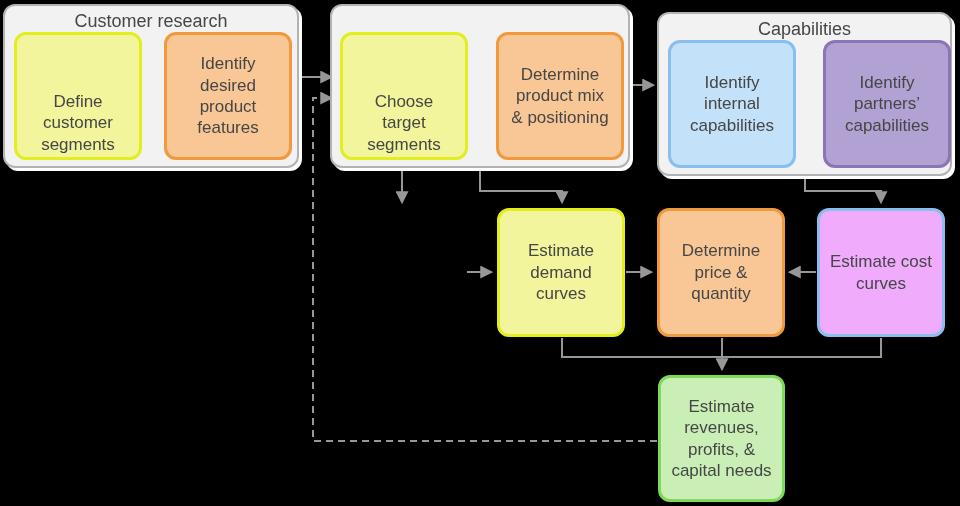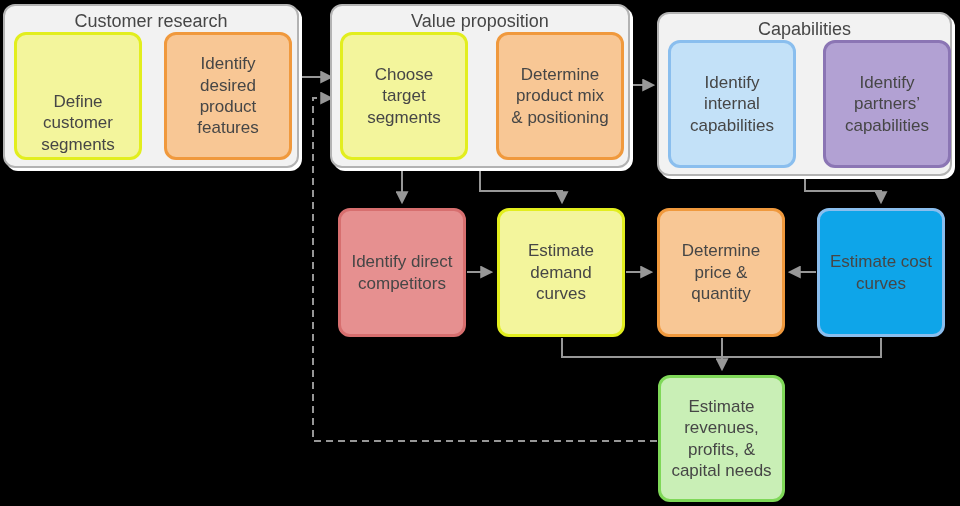--- a/index.html
+++ b/index.html
@@ -88,7 +88,6 @@
   </section>
 
   <section class="group p-g2">
-    <div class="group-title">Value proposition</div>
     <div class="node gnode n-g2a" style="background-color: rgb(243, 245, 156); border-color: rgb(226, 238, 30);">
       <span class="lbl">Choose
 target

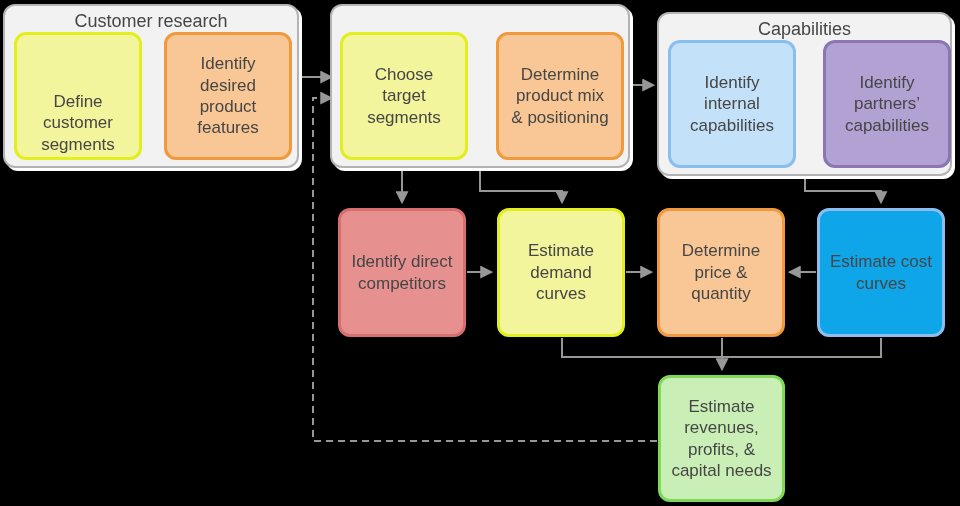--- a/index.html
+++ b/index.html
@@ -36,7 +36,7 @@
   .p-g3{left:657px;top:12px;width:295px;height:164px;}
   
   .n-g1a{left:9px;}  .n-g1b{left:159px;}
-  .n-g2a{left:8px;}  .n-g2b{left:164px;}
+  .n-g2a{left:8px;align-items:flex-end;}  .n-g2b{left:164px;}
   .n-g3a{left:9px;}  .n-g3b{left:164px;}
   
   .n-red   {left:338px;top:208px;width:128px;height:129px;}

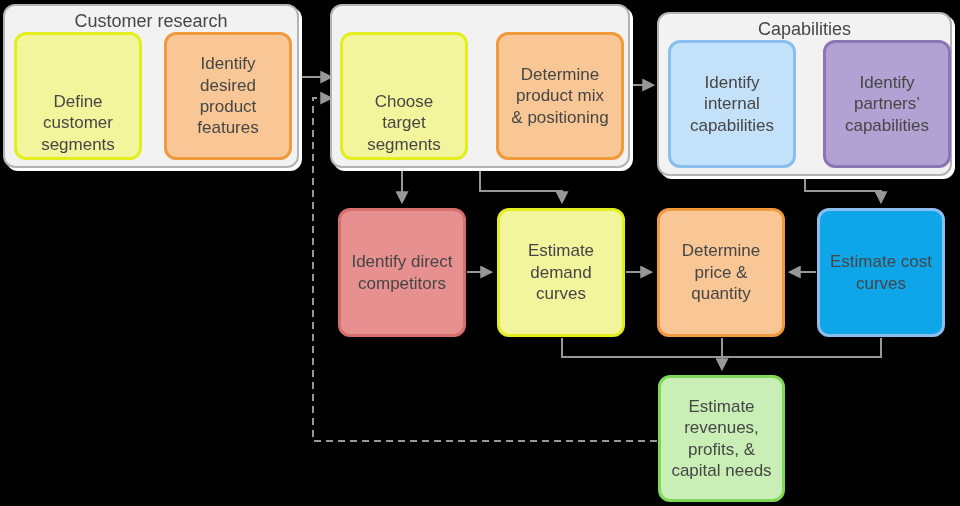--- a/index.html
+++ b/index.html
@@ -114,10 +114,6 @@
     </div>
   </section>
 
-  <div class="node n-red" style="background-color: rgb(230, 144, 144); border-color: rgb(215, 111, 111);">
-    <span class="lbl">Identify direct
-competitors</span>
-  </div>
   <div class="node n-yel2" style="background-color: rgb(243, 245, 156); border-color: rgb(226, 238, 30);">
     <span class="lbl">Estimate
 demand

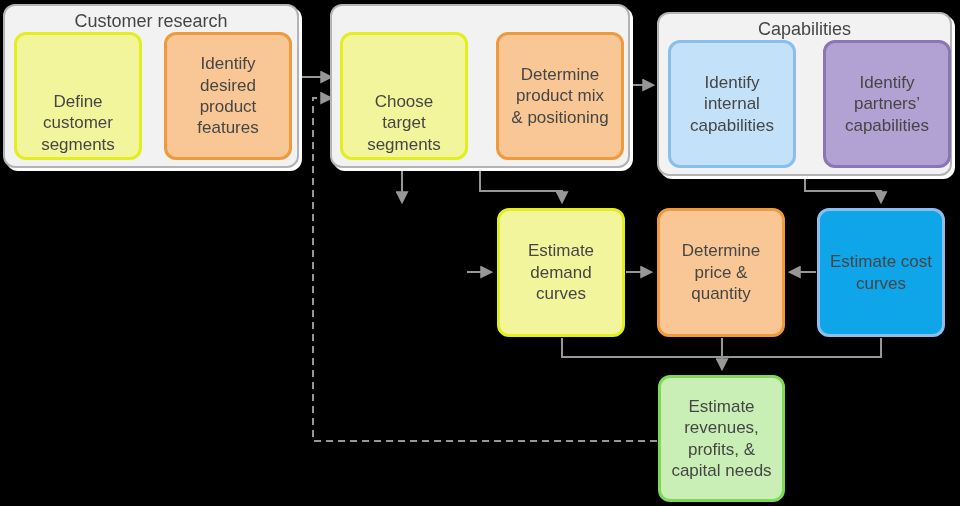--- a/index.html
+++ b/index.html
@@ -124,7 +124,7 @@
 price &amp;
 quantity</span>
   </div>
-  <div class="node n-blu2" style="background-color: #0ea5e9; border-color: rgb(138, 190, 238);">
+  <div class="node n-blu2" style="background-color: #f0abfc; border-color: rgb(138, 190, 238);">
     <span class="lbl">Estimate cost
 curves</span>
   </div>

